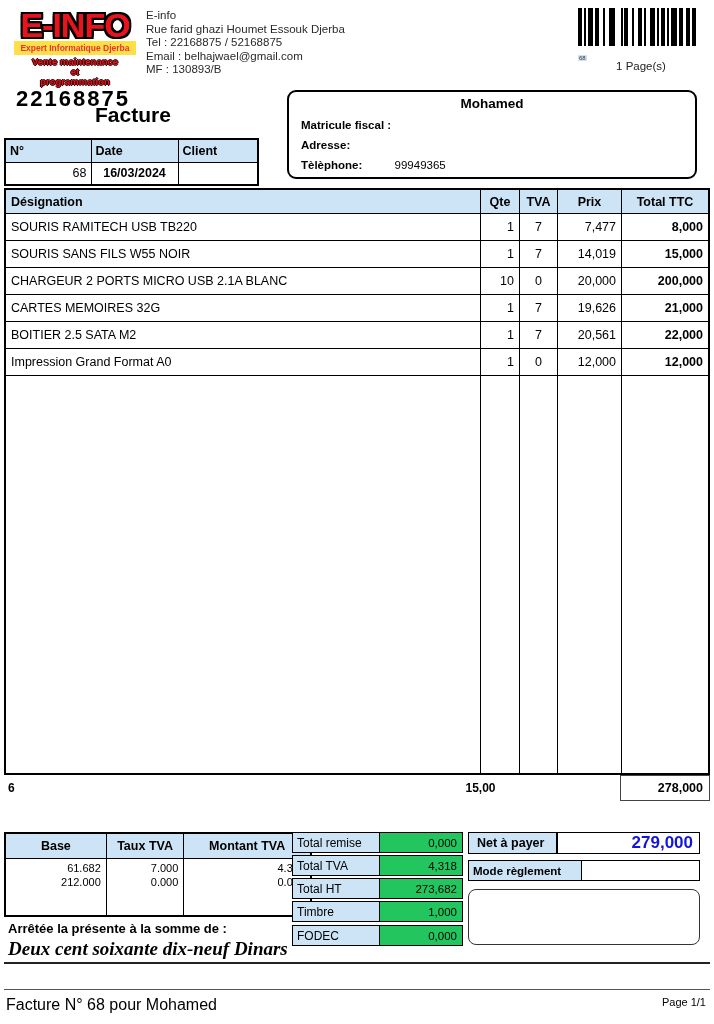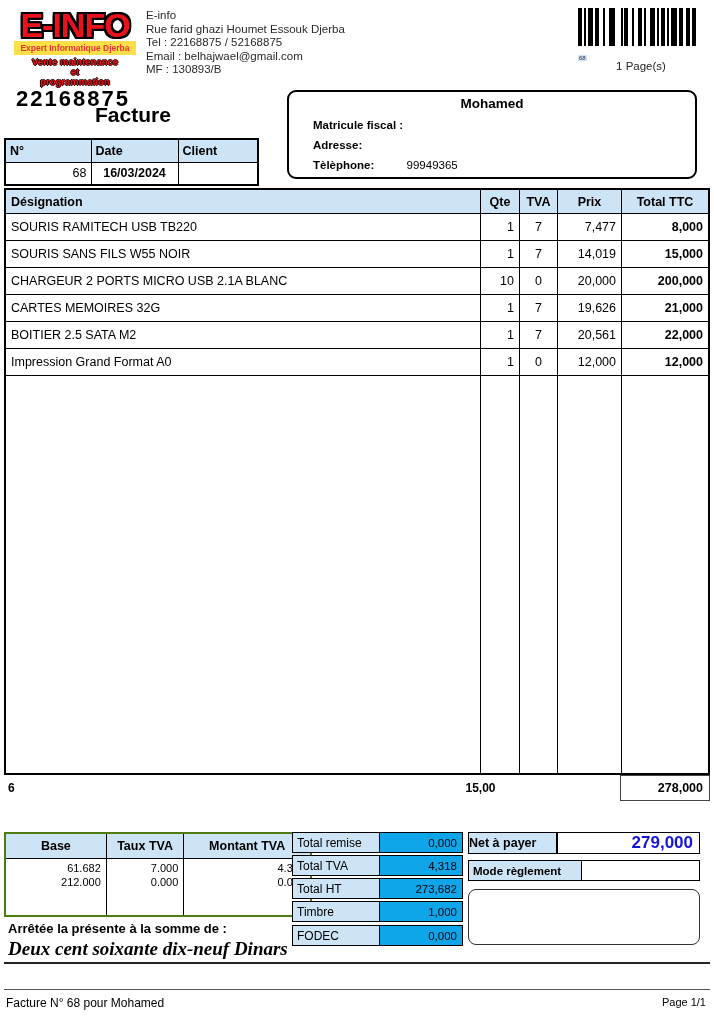--- a/index.html
+++ b/index.html
@@ -41,7 +41,7 @@
   .meta-date { text-align:center; font-weight:bold; }
 
   
-  .customer-box { position:absolute; left:287px; top:90px; width:410px; height:89px; border:2px solid #000; border-radius:9px; padding:4px 24px; }
+  .customer-box { position:absolute; left:287px; top:90px; width:410px; height:89px; border:2px solid #000; border-radius:9px; padding:4px 12px; }
   .customer-name { text-align:center; font-weight:bold; font-size:13.5px; }
   .customer-line { font-size:11.5px; font-weight:bold; margin-top:8px; }
   .customer-line .val { font-weight:normal; margin-left:29px; }

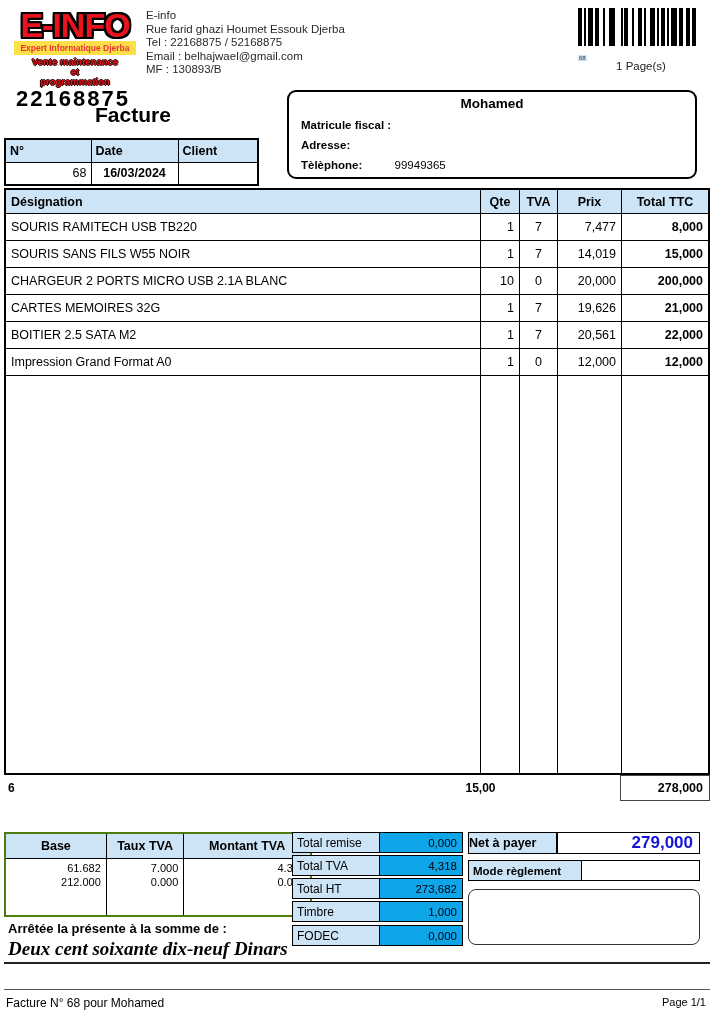--- a/index.html
+++ b/index.html
@@ -71,7 +71,7 @@
     display:flex; align-items:center; justify-content:flex-end; padding:5px 6px; font-size:12.5px; font-weight:bold; }
 
   
-  .tva-table { position:absolute; left:4px; top:832px; width:308px; border:2px solid #4d7c0f; border-collapse:collapse; }
+  .tva-table { position:absolute; left:4px; top:832px; width:308px; border:2px solid #000000; border-collapse:collapse; }
   .tva-table th { background:#cde4f6; border:1px solid #000; font-size:12.5px; font-weight:bold; height:25px; }
   .tva-table td { border:1px solid #000; font-size:11px; vertical-align:top; text-align:right; padding:2px 5px; height:58px; line-height:14px; }
   .tva-c1 { width:94px; } .tva-c2 { width:72px; } .tva-c3 { width:118px; }

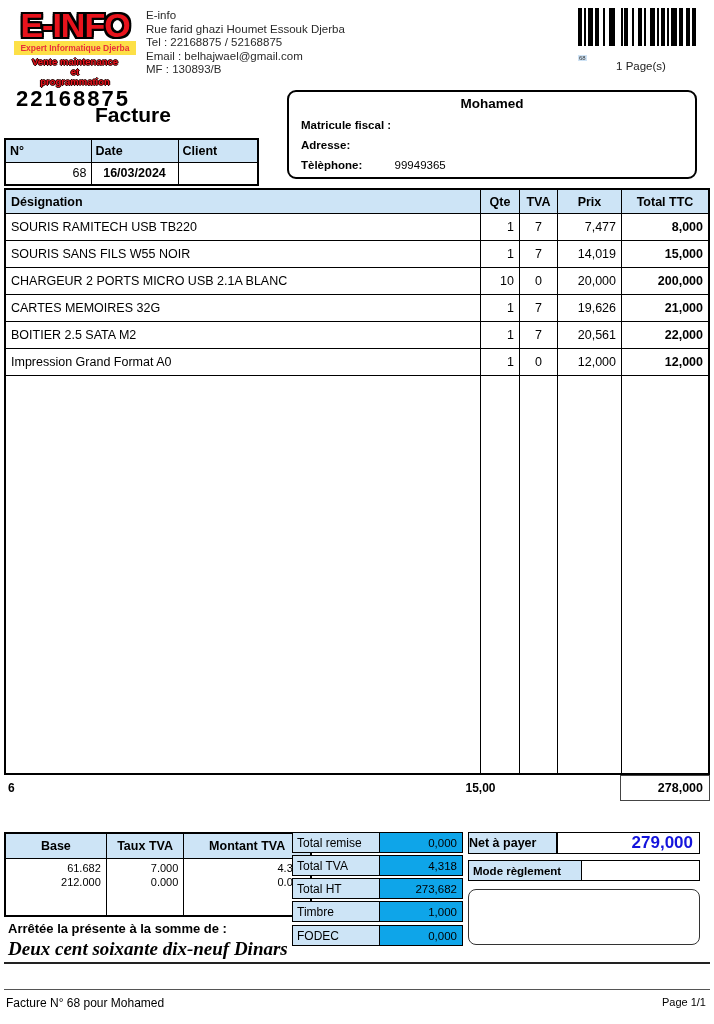--- a/index.html
+++ b/index.html
@@ -81,7 +81,7 @@
   .trow { display:flex; border:1.5px solid #000; margin-bottom:2px; height:21px; }
   .trow.gap-top { margin-top:3px; }
   .tlabel { width:87px; background:#cde4f6; border-right:1.5px solid #000; font-size:12px; font-weight:normal; display:flex; align-items:center; padding:0 4px; }
-  .tvalue { flex:1; display:flex; align-items:center; justify-content:flex-end; font-size:11.5px; padding:0 5px; background:#0ea5e9; }
+  .tvalue { flex:1; display:flex; align-items:center; justify-content:flex-end; font-size:11.5px; padding:0 5px; background:#22c55e; }
 
   
   .net-row { position:absolute; left:468px; top:832px; width:232px; height:22px; display:flex; border:1.5px solid #000; }

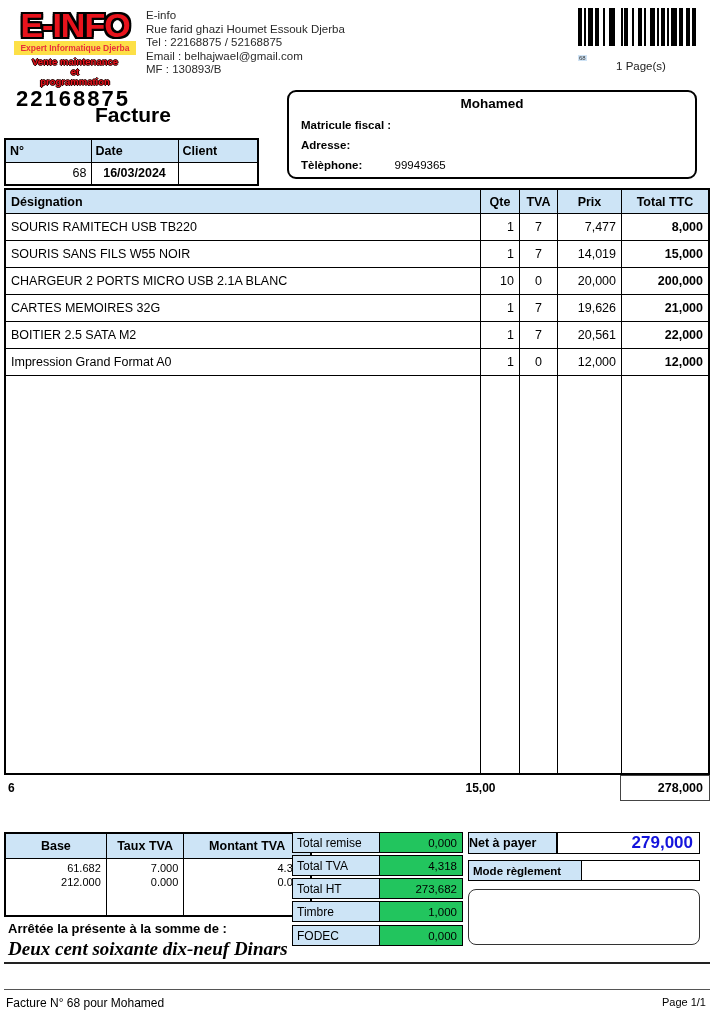--- a/index.html
+++ b/index.html
@@ -85,7 +85,7 @@
 
   
   .net-row { position:absolute; left:468px; top:832px; width:232px; height:22px; display:flex; border:1.5px solid #000; }
-  .net-label { width:89px; background:#cde4f6; border-right:2px solid #000; font-size:12.5px; font-weight:bold; display:flex; align-items:center; padding:0 0; }
+  .net-label { width:89px; background:#cde4f6; border-right:2px solid #000; font-size:12.5px; font-weight:bold; display:flex; align-items:center; padding:0 8px; }
   .net-value { flex:1; display:flex; align-items:center; justify-content:flex-end; padding:0 6px; font-size:17px; font-weight:bold; color:#1414dc; }
   .mode-row { position:absolute; left:468px; top:860px; width:232px; height:21px; display:flex; border:1.5px solid #000; }
   .mode-label { width:113px; background:#cde4f6; border-right:1.5px solid #000; font-size:11.5px; font-weight:bold; display:flex; align-items:center; padding:0 4px; }

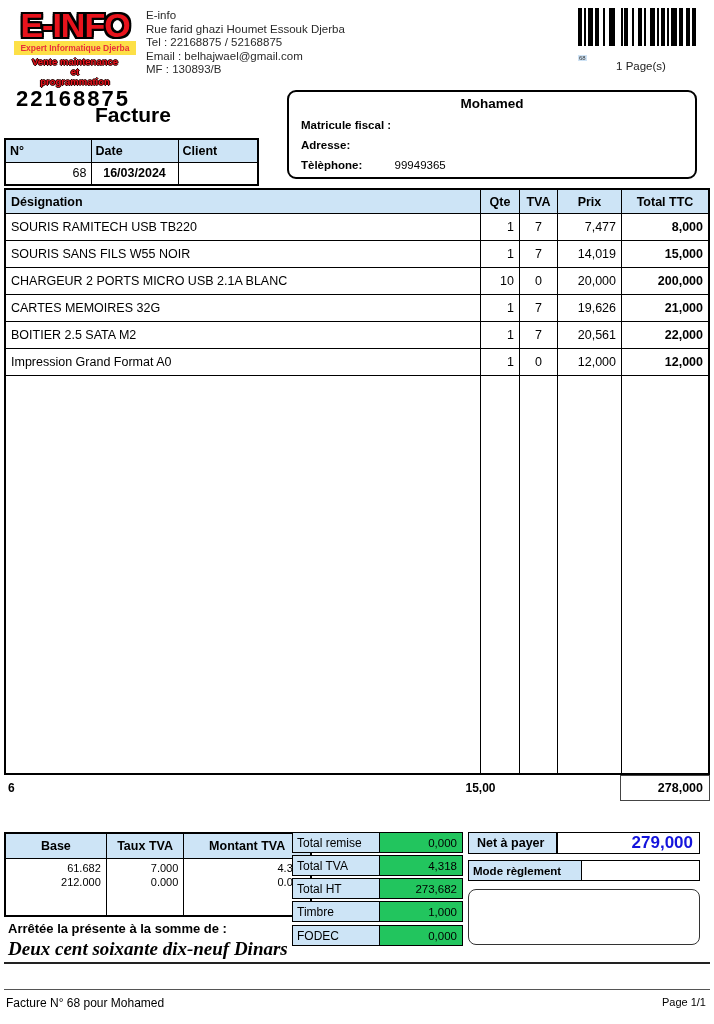--- a/index.html
+++ b/index.html
@@ -99,7 +99,7 @@
   .rule-thin { position:absolute; left:4px; top:989px; width:706px; height:0; border-top:1.5px solid #555; }
 
   
-  .footer-left { position:absolute; left:6px; top:996px; font-size:12px; }
+  .footer-left { position:absolute; left:6px; top:996px; font-size:16px; }
   .footer-right { position:absolute; right:8px; top:996px; font-size:11px; }
 </style>
 </head>

